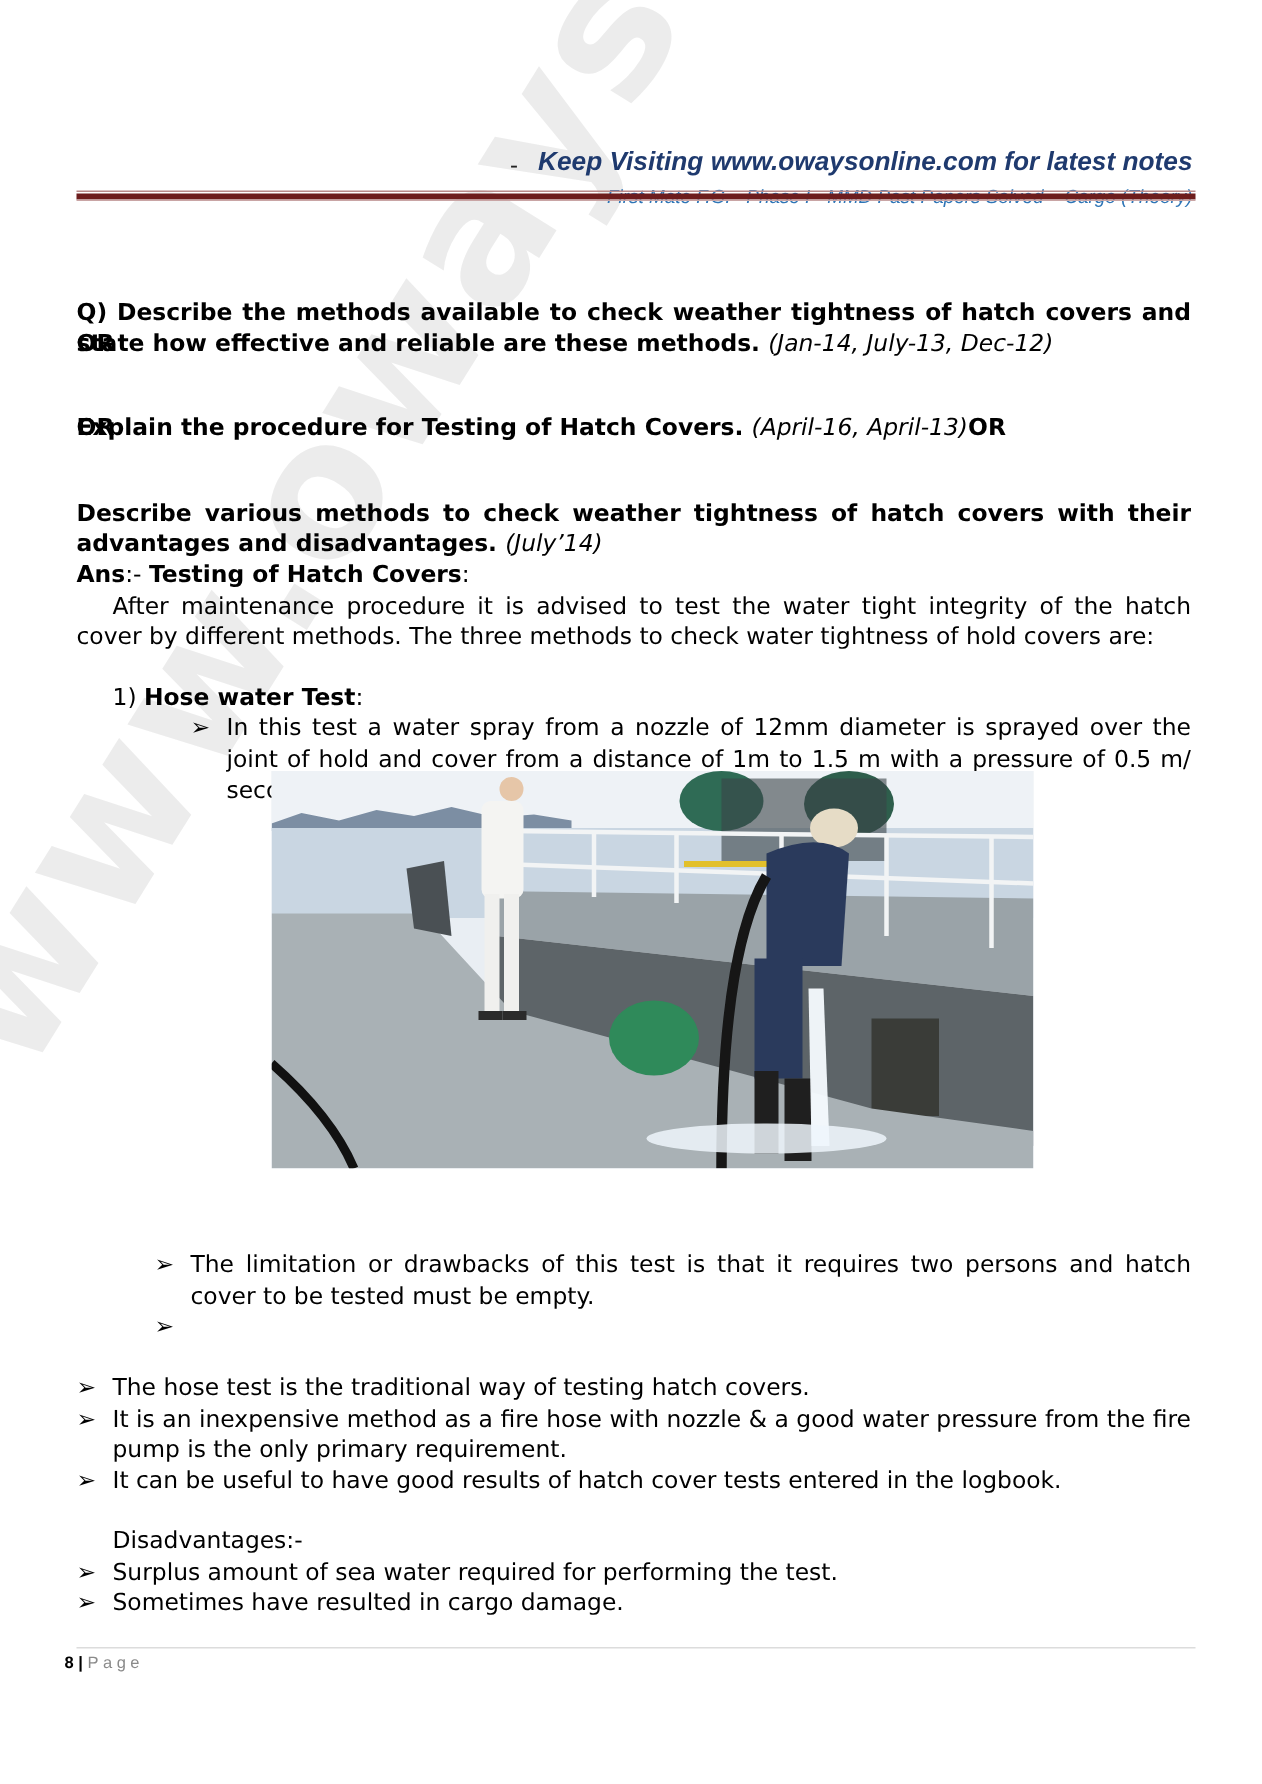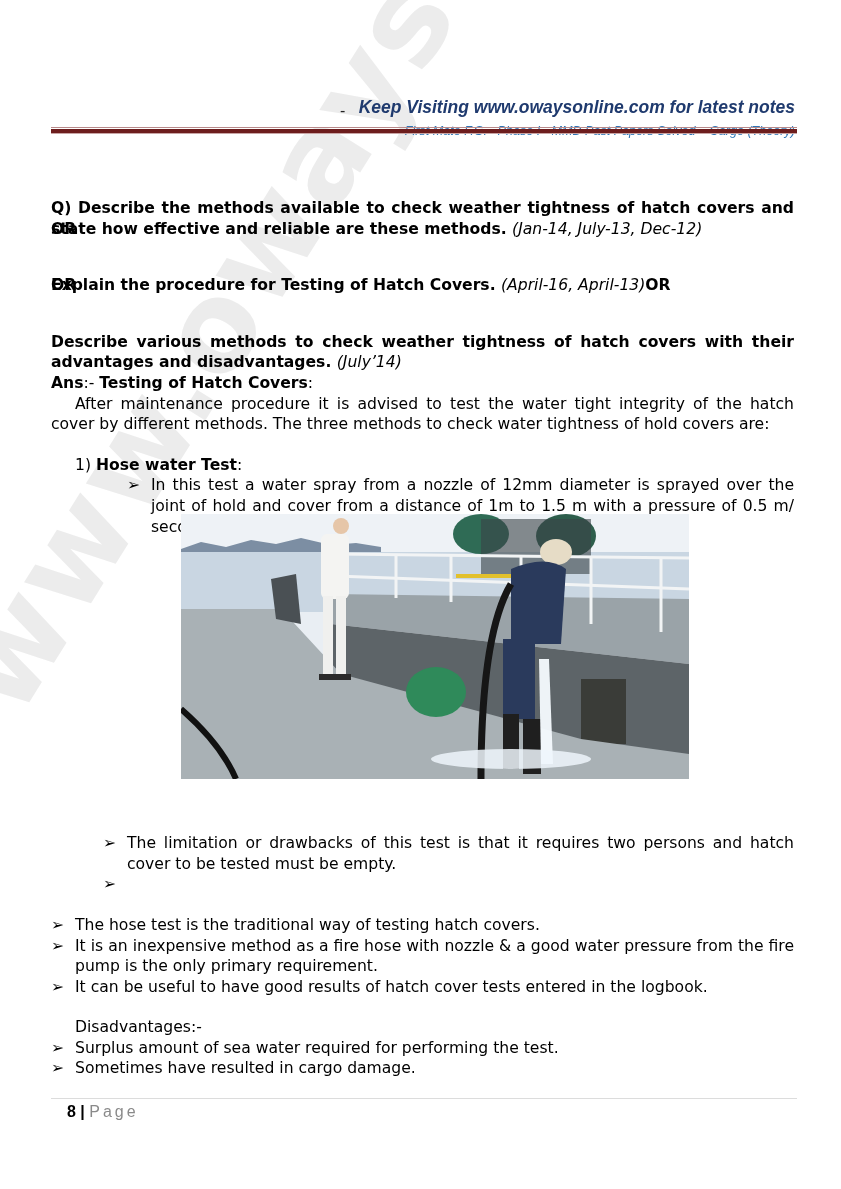--- a/index.html
+++ b/index.html
@@ -40,7 +40,7 @@
 
     
     .ftr-rule { position: absolute; top: 1098px; left: 51px; width: 746px; height: 1px; background: #dcdcdc; }
-    .ftr { position: absolute; top: 1103px; left: 67px; font-family: "Liberation Sans", sans-serif; font-size: 16px; }
+    .ftr { position: absolute; top: 1103px; left: 43px; font-family: "Liberation Sans", sans-serif; font-size: 11px; }
     .ftr .num { font-weight: bold; }
     .ftr .pg { color: #8a8a8a; letter-spacing: 3px; }
 

